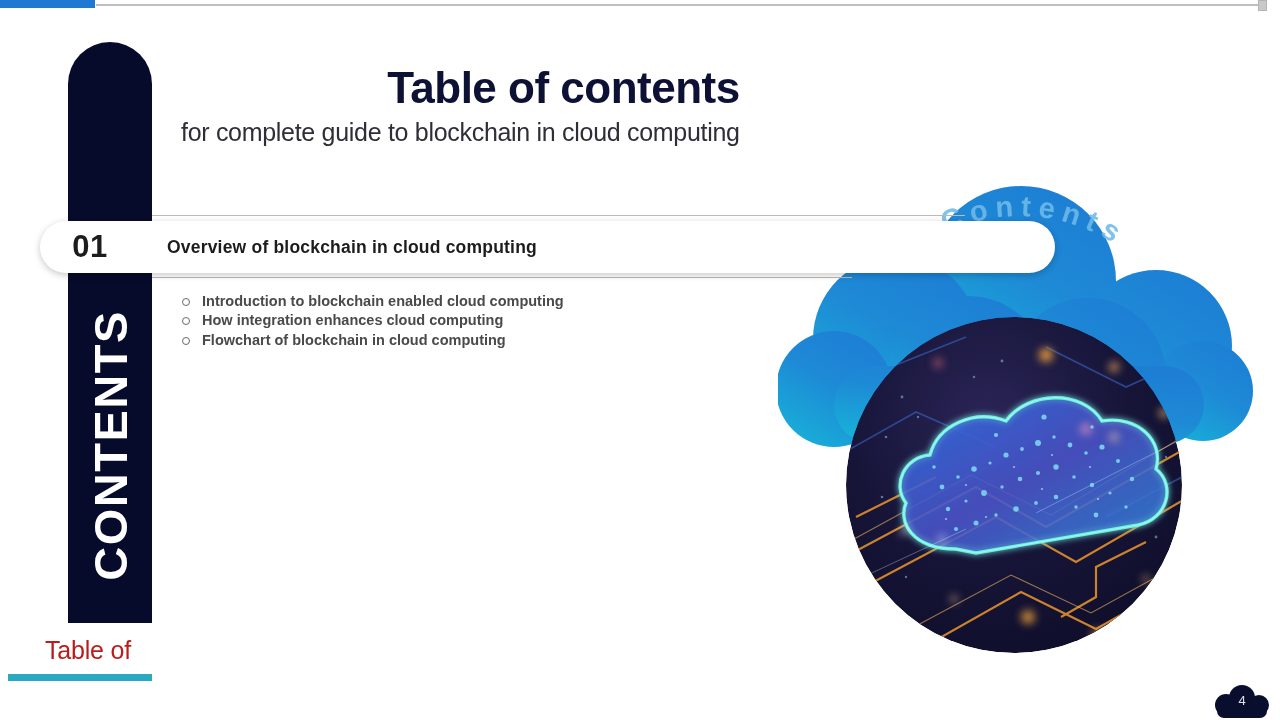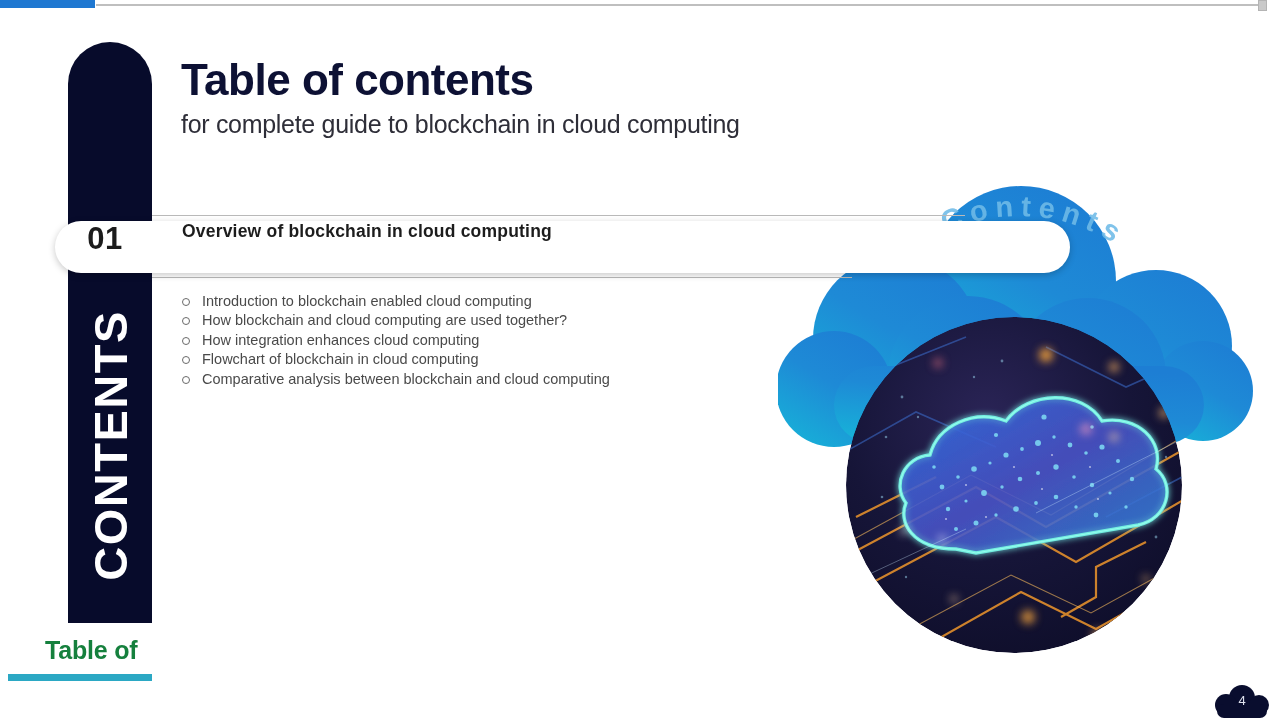--- a/index.html
+++ b/index.html
@@ -44,7 +44,7 @@
 
   
   .heading{
-    position:absolute;left:181px;top:56px;z-index:20;
+    position:absolute;left:181px;top:64px;z-index:20;text-align:right;
   }
   .heading h1{
     margin:0;font-size:44px;line-height:1.1;font-weight:700;

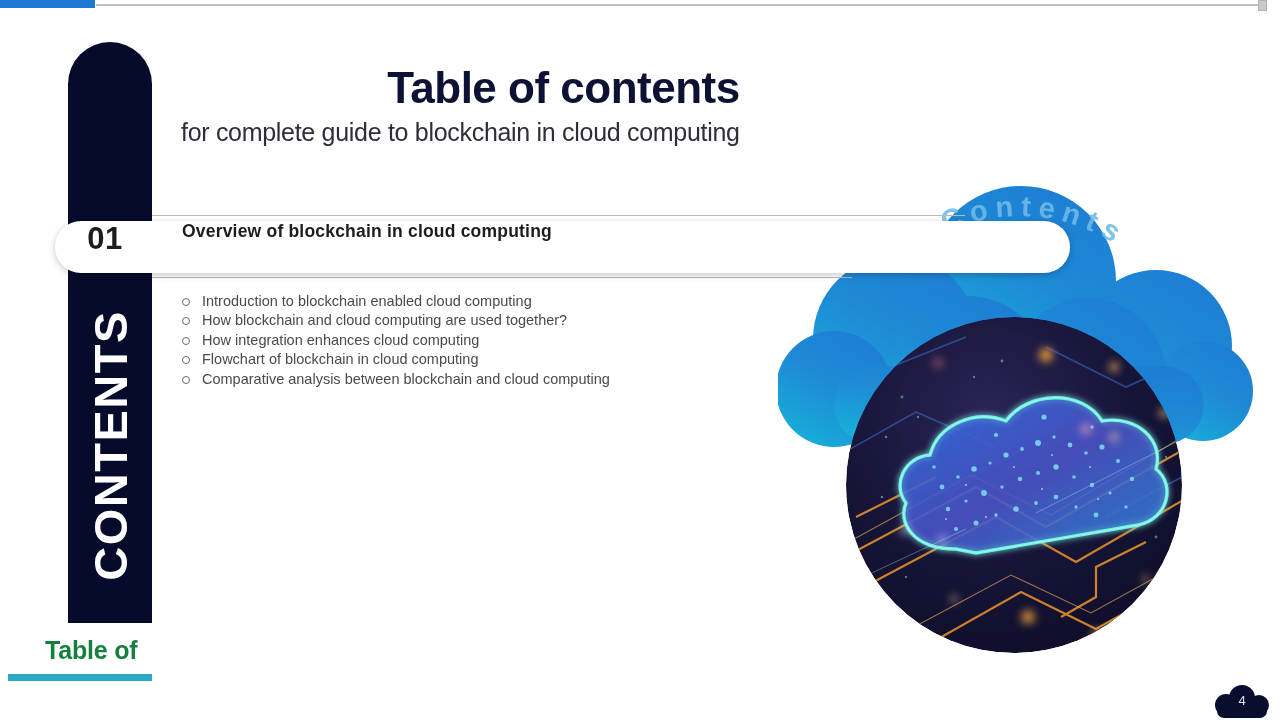--- a/index.html
+++ b/index.html
@@ -65,10 +65,10 @@
 
   
   .num-pill{
-    position:absolute;left:55px;top:221px;width:1015px;height:52px;
+    position:absolute;left:40px;top:221px;width:1015px;height:52px;
     background:#ffffff;border-radius:26px;
     box-shadow:0 2px 7px rgba(0,0,0,0.22);
-    display:flex;z-index:25;
+    display:flex;align-items:center;z-index:25;
   }
   .num-pill .num{
     width:100px;text-align:center;font-size:31px;font-weight:700;color:#1c1c1c;

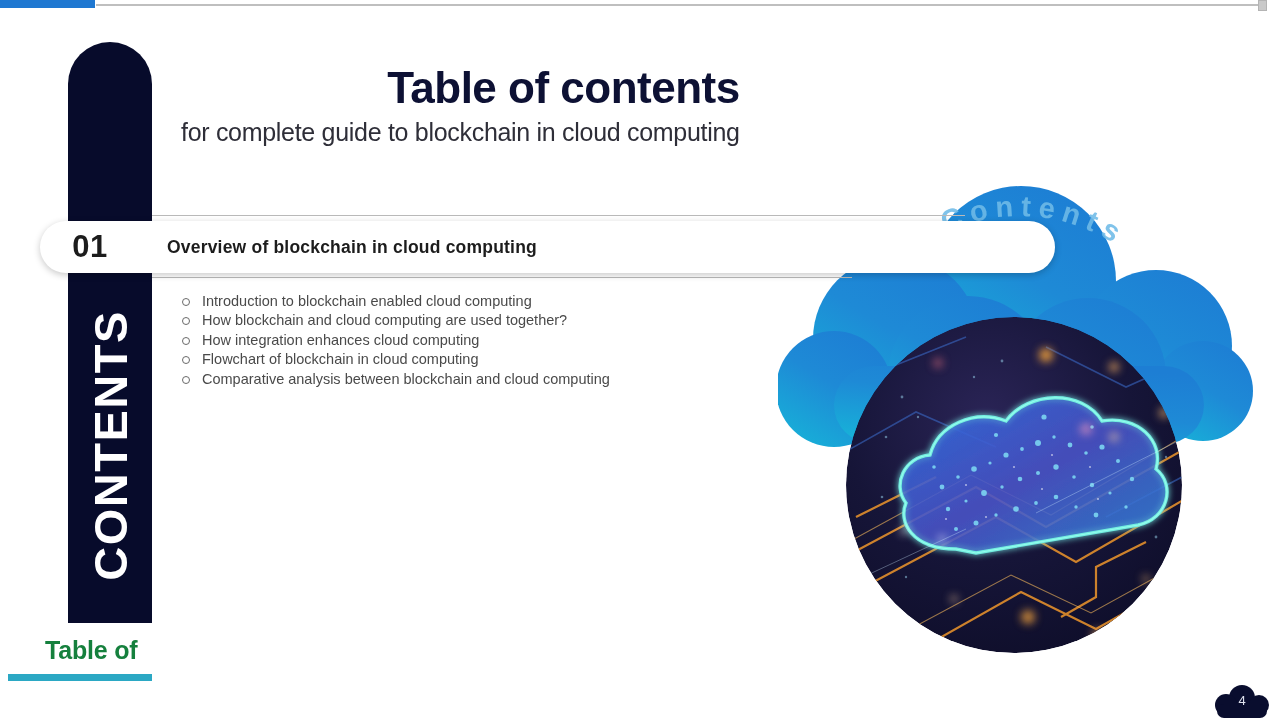--- a/index.html
+++ b/index.html
@@ -82,7 +82,7 @@
   
   .bullets{
     position:absolute;left:181px;top:292px;z-index:22;
-    list-style:none;margin:0;padding:0;
+    list-style:none;margin:0;padding:0;font-weight:bold;
   }
   .bullets li{
     position:relative;padding-left:21px;

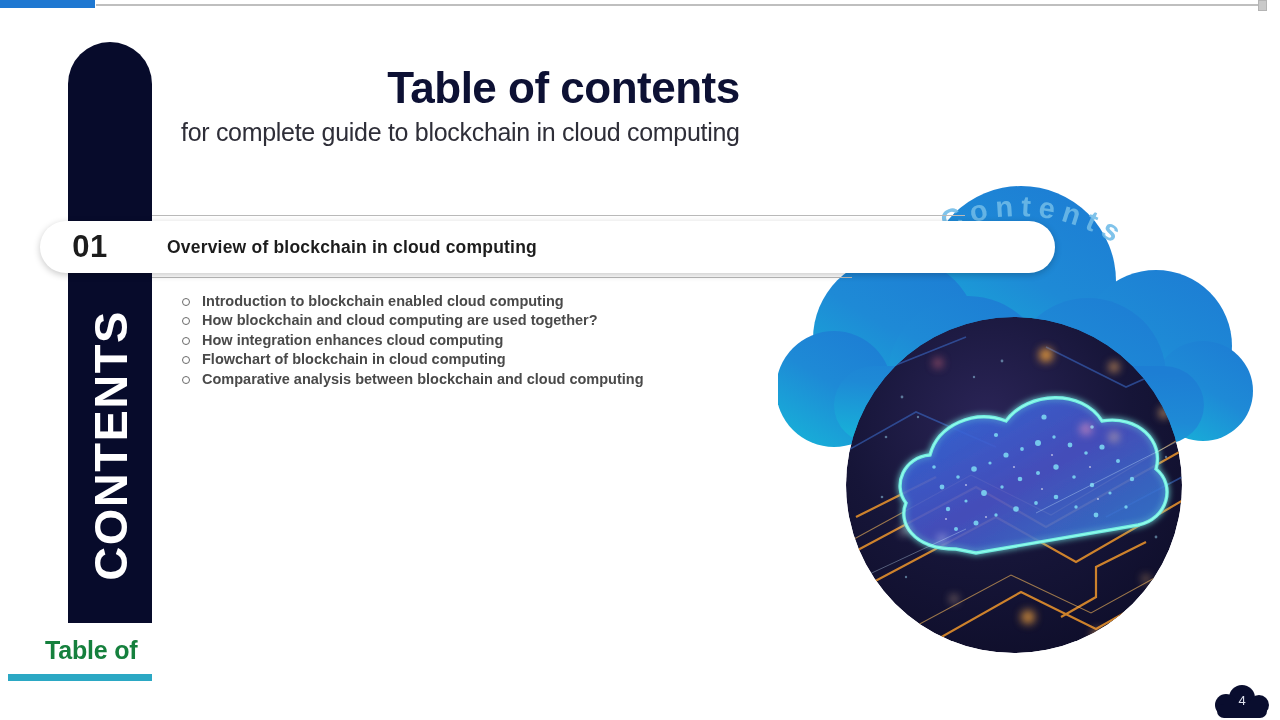--- a/index.html
+++ b/index.html
@@ -340,7 +340,6 @@
 
   <ul class="bullets">
     <li>Introduction  to blockchain enabled cloud computing</li>
-    <li>How blockchain and cloud computing are used together?</li>
     <li>How integration enhances cloud computing</li>
     <li>Flowchart of blockchain in cloud computing</li>
     <li>Comparative analysis between blockchain and cloud computing</li>

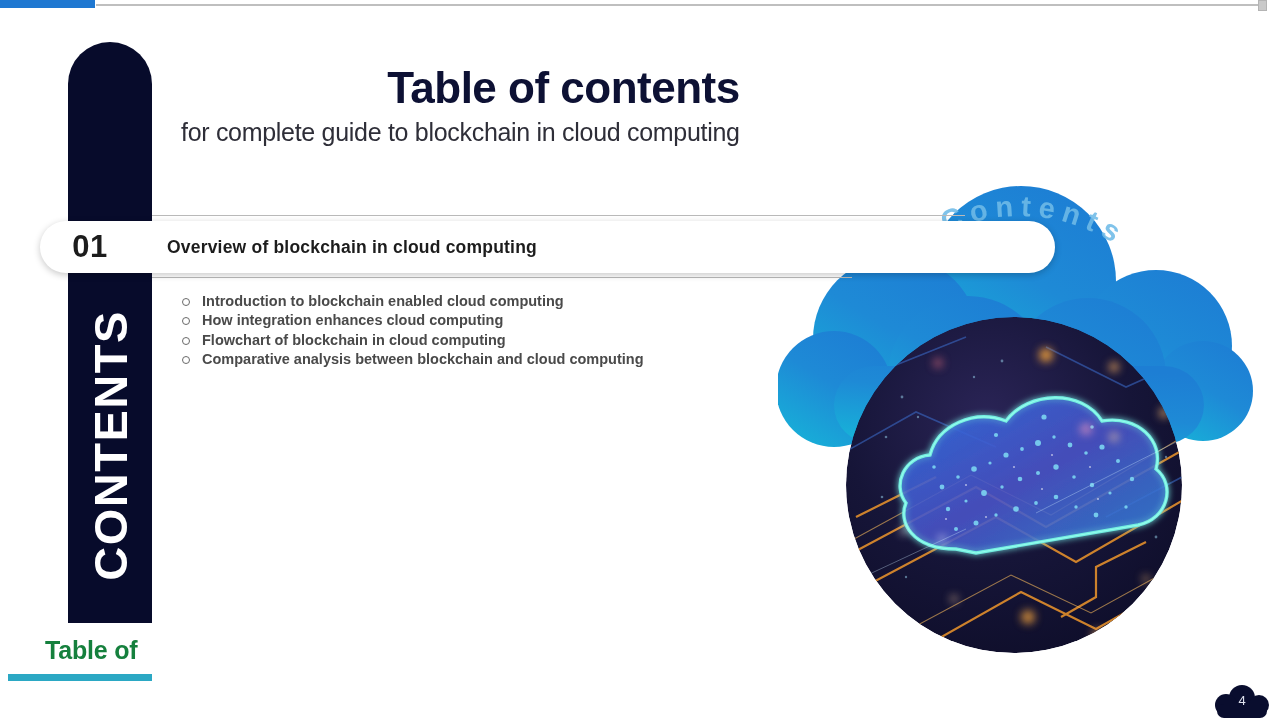--- a/index.html
+++ b/index.html
@@ -342,7 +342,6 @@
     <li>Introduction  to blockchain enabled cloud computing</li>
     <li>How integration enhances cloud computing</li>
     <li>Flowchart of blockchain in cloud computing</li>
-    <li>Comparative analysis between blockchain and cloud computing</li>
   </ul>
 
   <div class="bottom-label">Table of</div>

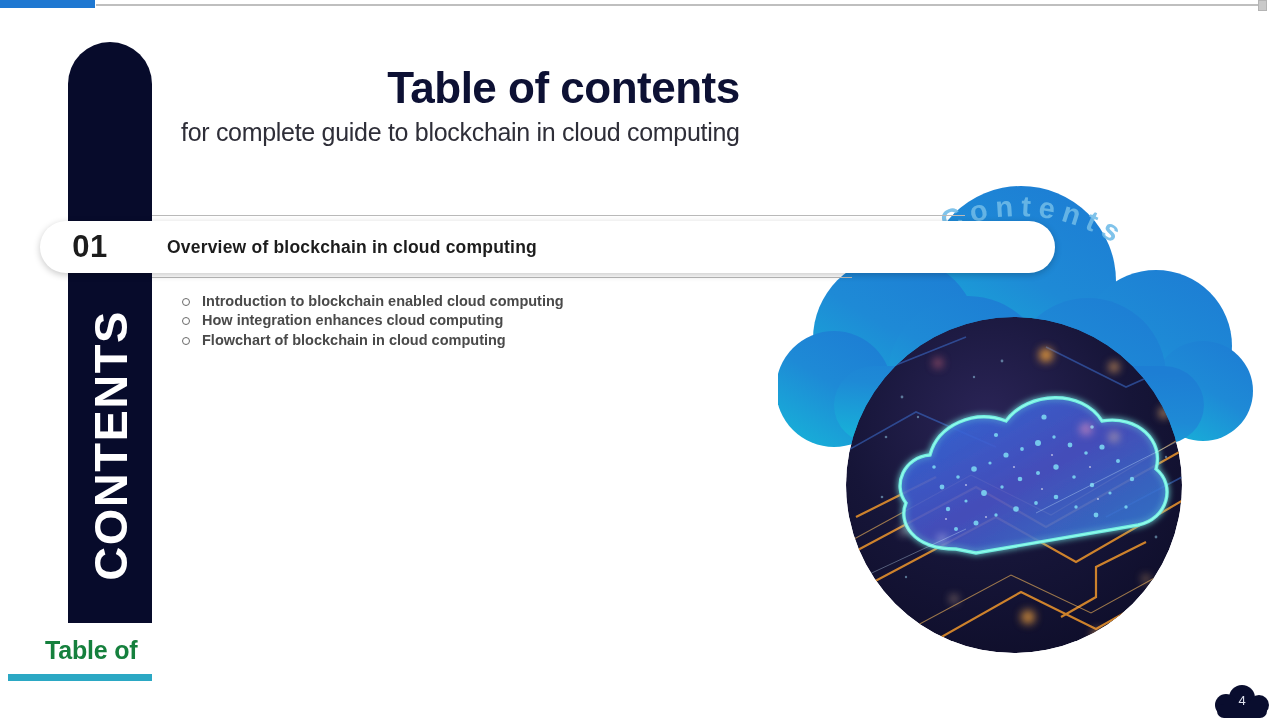--- a/index.html
+++ b/index.html
@@ -113,8 +113,8 @@
 
   
   .bottom-label{
-    position:absolute;left:45px;top:636px;font-size:25px;font-weight:700;
-    color:#15803d;letter-spacing:-0.2px;z-index:30;
+    position:absolute;left:45px;top:636px;font-size:25px;font-weight:400;
+    color:#b91c1c;letter-spacing:-0.2px;z-index:30;
   }
   .bottom-underline{
     position:absolute;left:8px;top:674px;width:144px;height:7px;background:#2ba8c4;z-index:30;

